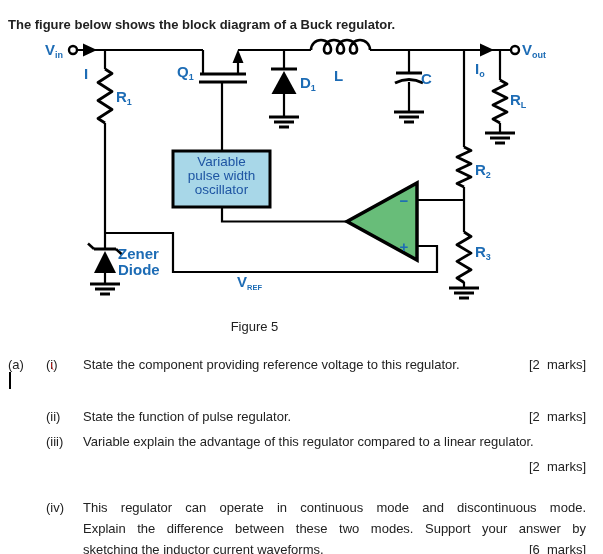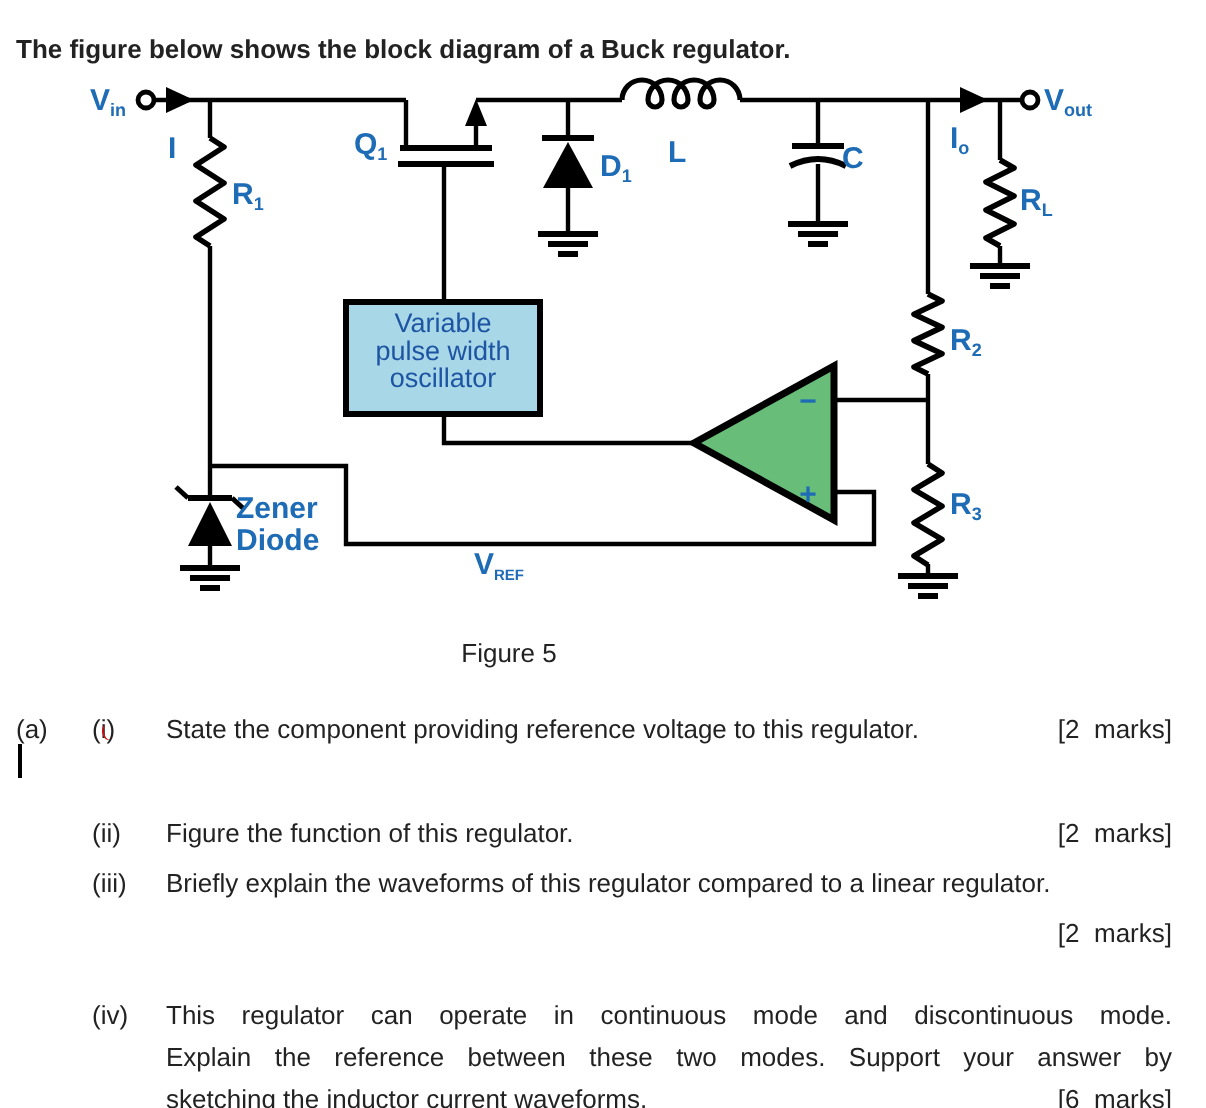--- a/index.html
+++ b/index.html
@@ -162,7 +162,7 @@
 <div class="qrow" style="top:409px">
   <span class="qnum">(ii)</span>
   <span class="qtext flexline">
-    <span>Figure the function of this regulator.</span>
+    <span>State the function of pulse regulator.</span>
     <span class="marks">[2  marks]</span>
   </span>
 </div>

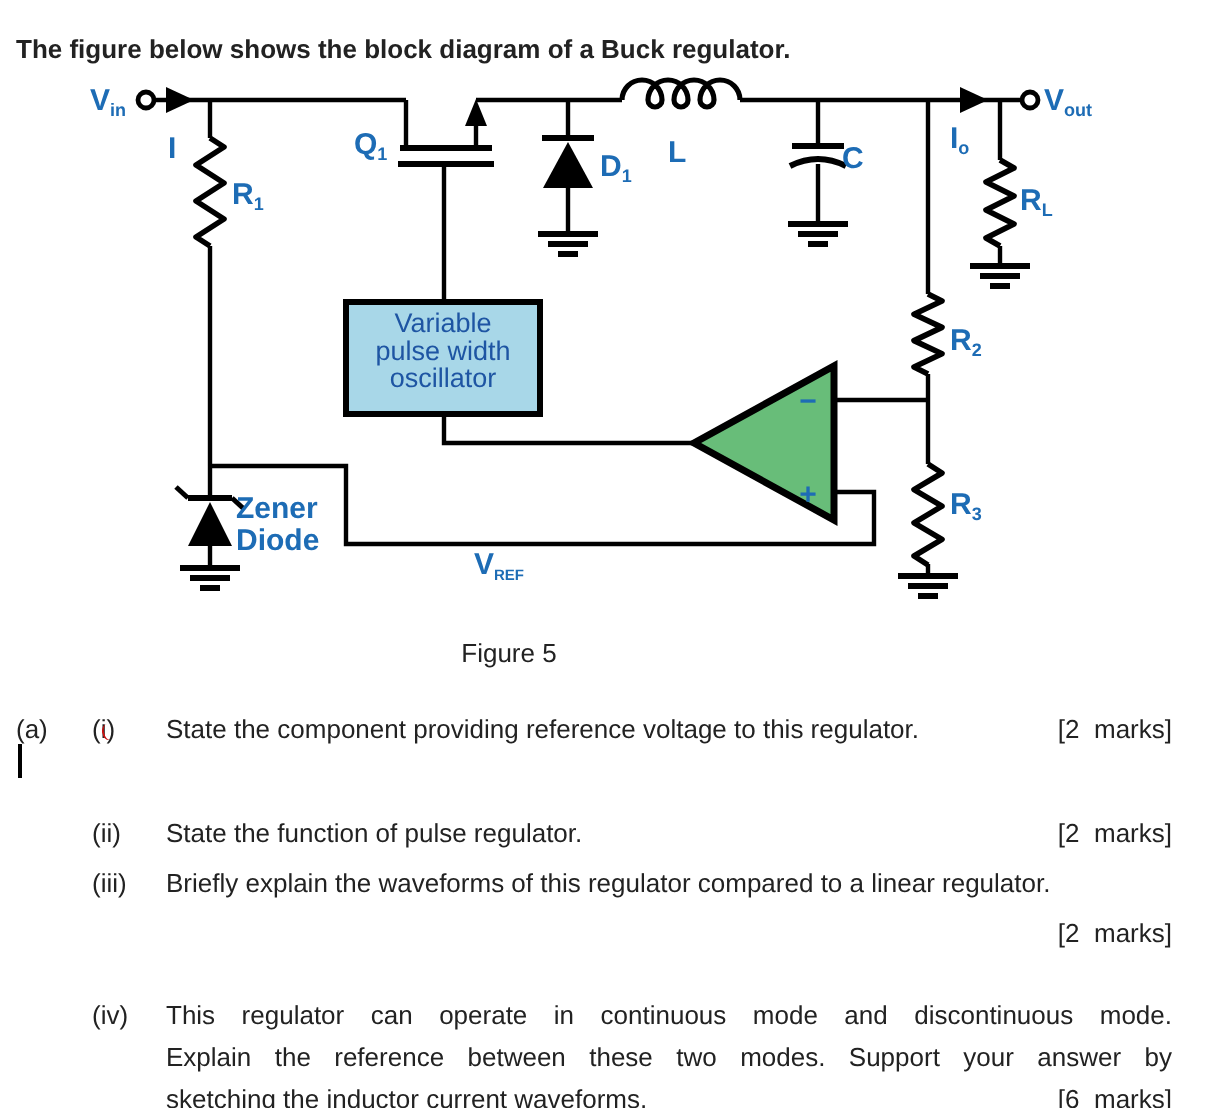--- a/index.html
+++ b/index.html
@@ -169,7 +169,7 @@
 
 <div class="qrow" style="top:434px">
   <span class="qnum">(iii)</span>
-  <span class="qtext">Briefly explain the waveforms of this regulator compared to a linear regulator.</span>
+  <span class="qtext">Variable explain the advantage of this regulator compared to a linear regulator.</span>
 </div>
 <div class="qrow" style="top:459px">
   <span class="marks-right">[2  marks]</span>

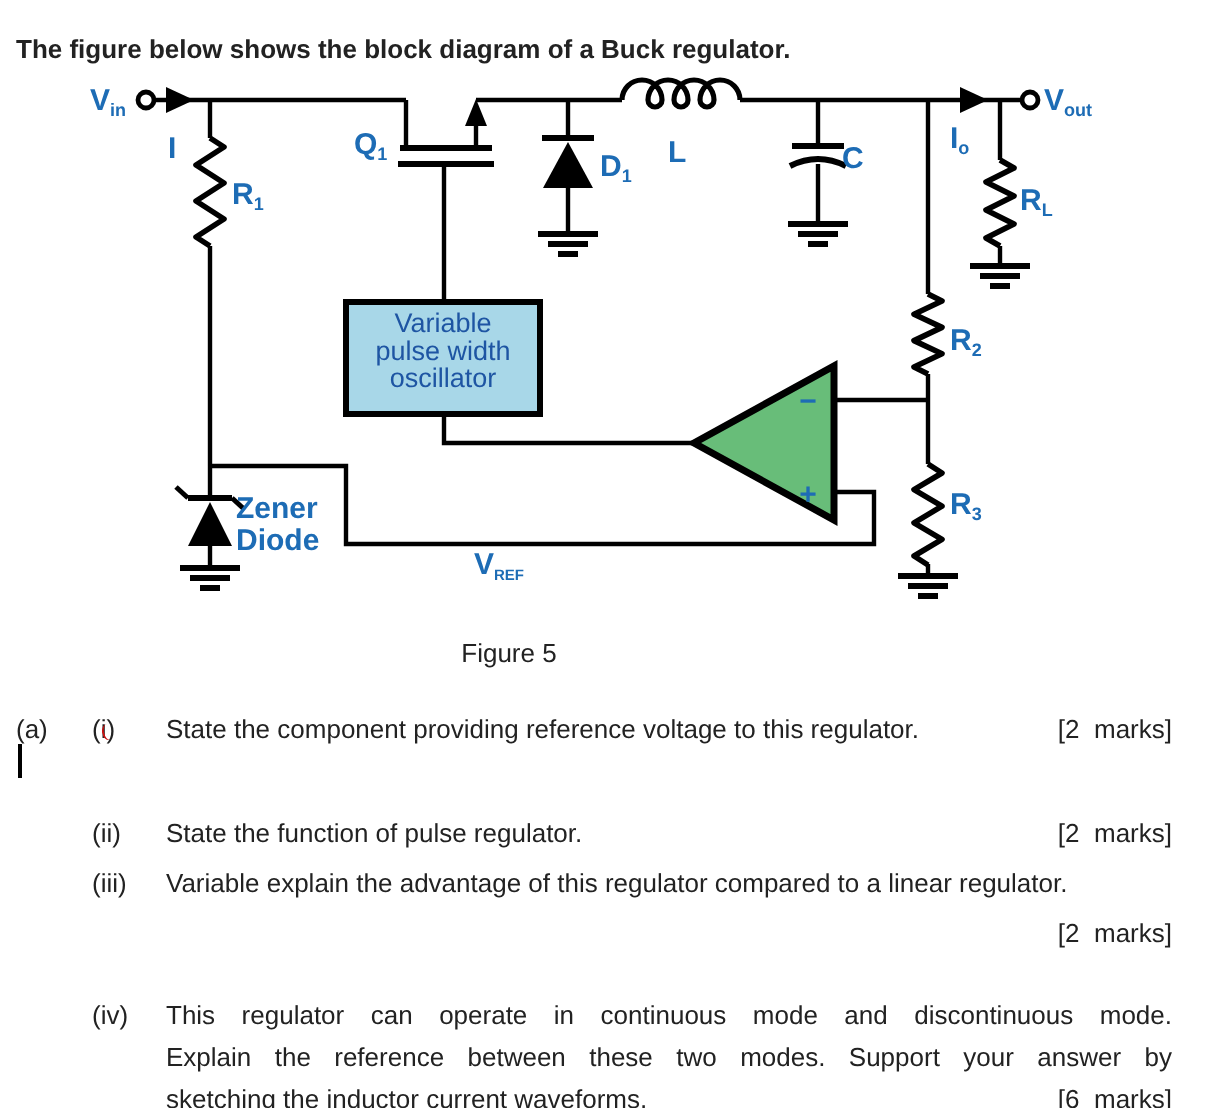--- a/index.html
+++ b/index.html
@@ -180,7 +180,7 @@
   <span class="qtext just">This regulator can operate in continuous mode and discontinuous mode.</span>
 </div>
 <div class="qrow" style="top:521px">
-  <span class="qtext just">Explain the reference between these two modes. Support your answer by</span>
+  <span class="qtext just">Explain the difference between these two modes. Support your answer by</span>
 </div>
 <div class="qrow" style="top:542px">
   <span class="qtext flexline">

